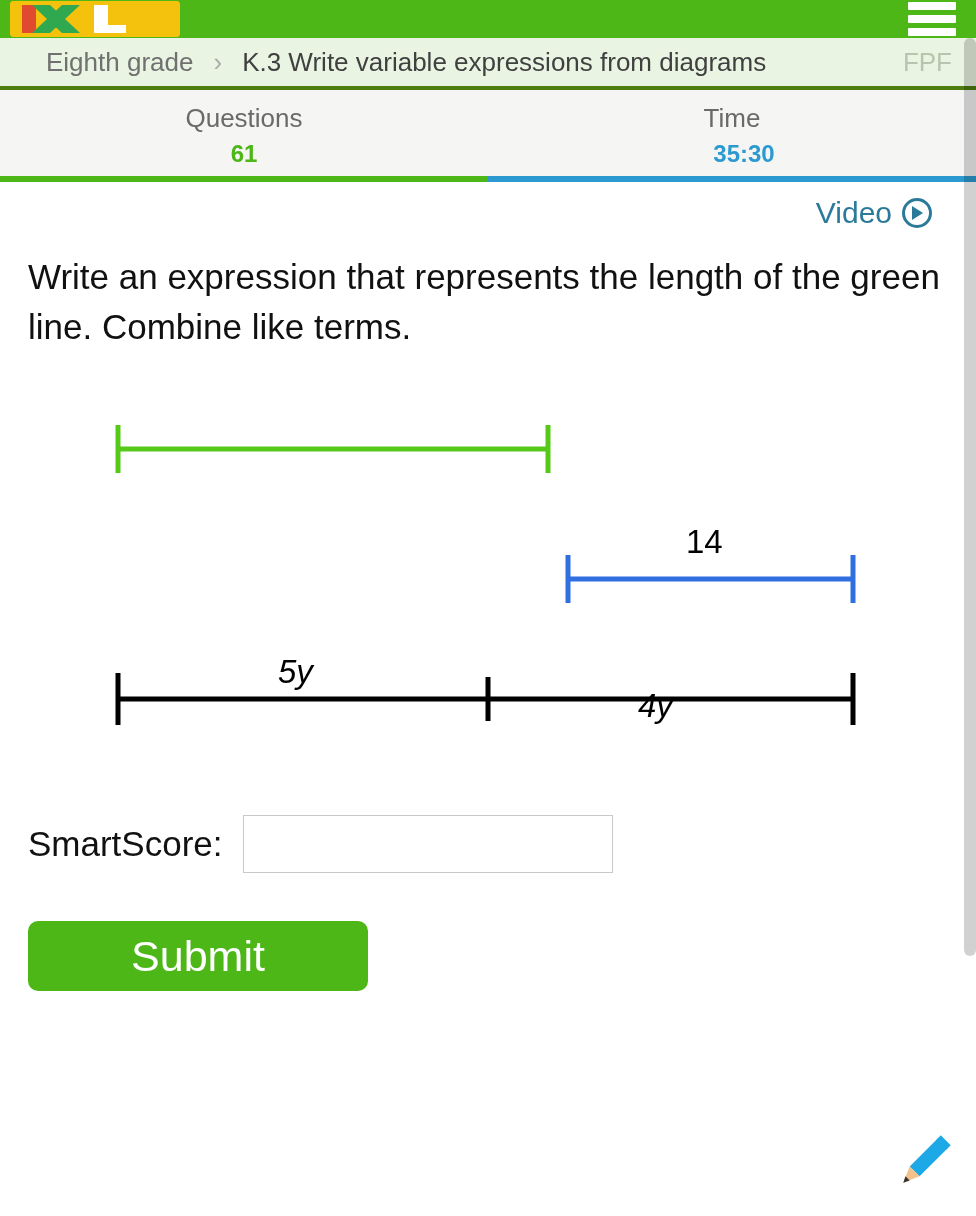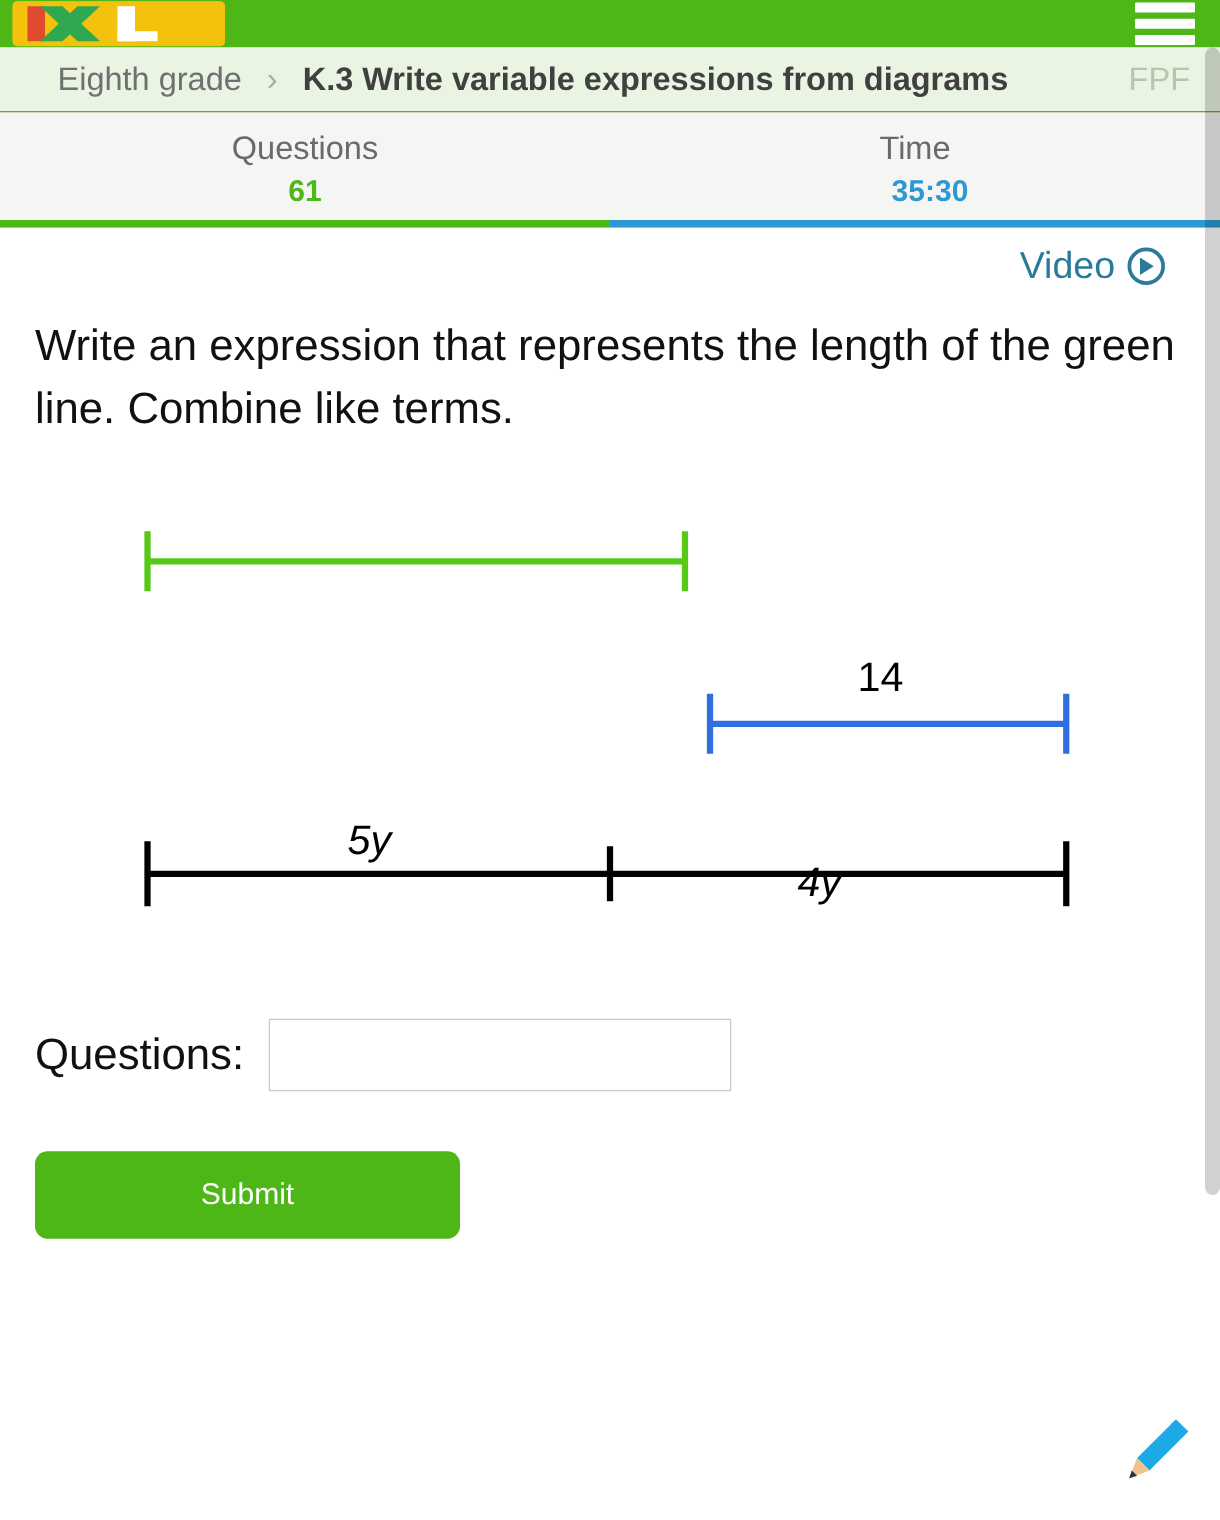--- a/index.html
+++ b/index.html
@@ -15,7 +15,7 @@
   .hamburger span { display:block; height:8px; background:#fefefe; border-radius:1px; }
 
   
-  .crumbrow { display:flex; align-items:center; gap:14px; height:52px; background:#eaf4e2; padding:0 24px 0 46px; font-size:26px; color:#707070; border-bottom:1px solid #4d7c0f; }
+  .crumbrow { display:flex; align-items:center; gap:14px; height:52px; background:#eaf4e2; padding:0 24px 0 46px; font-size:26px; color:#707070; border-bottom:4px solid #4d7c0f; }
   .crumb-link { color:#707070; }
   .crumb-sep { color:#aaaaaa; font-size:26px; padding:0 6px; }
   .skill-title { color:#404040; font-size:26px;font-weight:bold; }

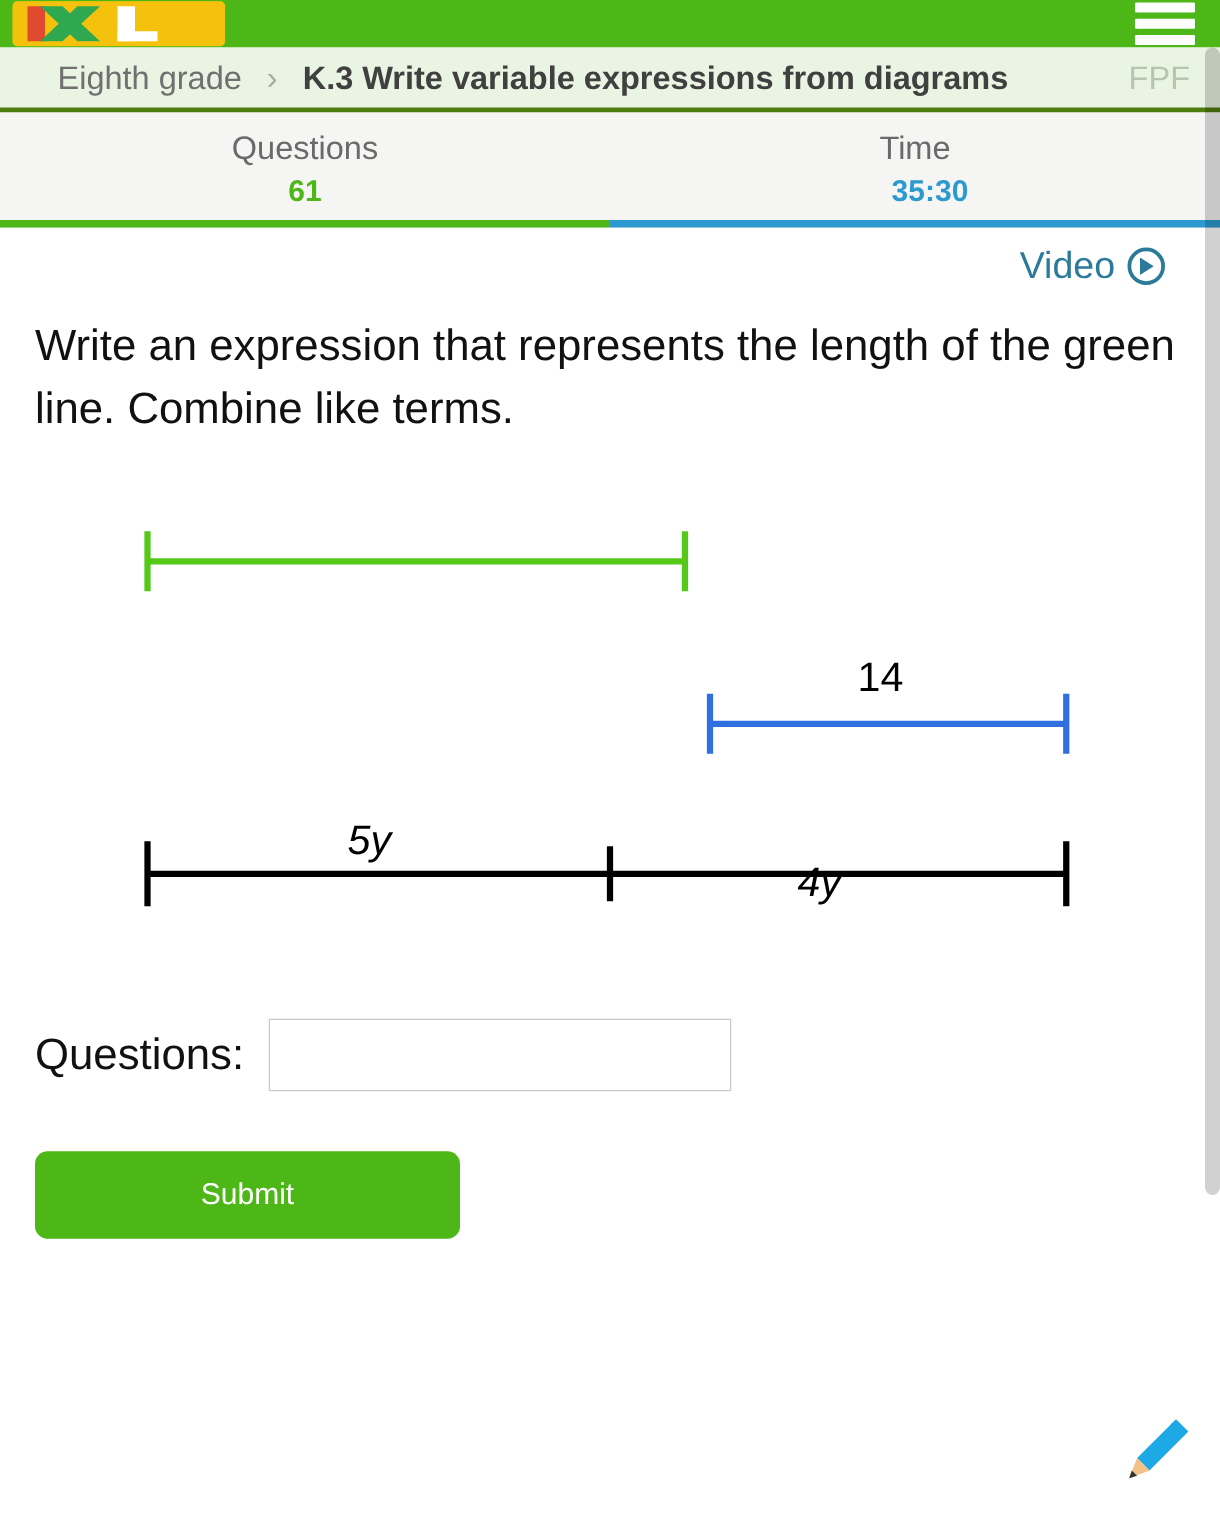--- a/index.html
+++ b/index.html
@@ -18,7 +18,7 @@
   .crumbrow { display:flex; align-items:center; gap:14px; height:52px; background:#eaf4e2; padding:0 24px 0 46px; font-size:26px; color:#707070; border-bottom:4px solid #4d7c0f; }
   .crumb-link { color:#707070; }
   .crumb-sep { color:#aaaaaa; font-size:26px; padding:0 6px; }
-  .skill-title { color:#404040; font-size:26px;font-weight:bold; }
+  .skill-title { color:#404040; font-size:26px; }
   .crumb-code { color:#b7c5ae; font-size:26px; margin-left:auto; }
 
   

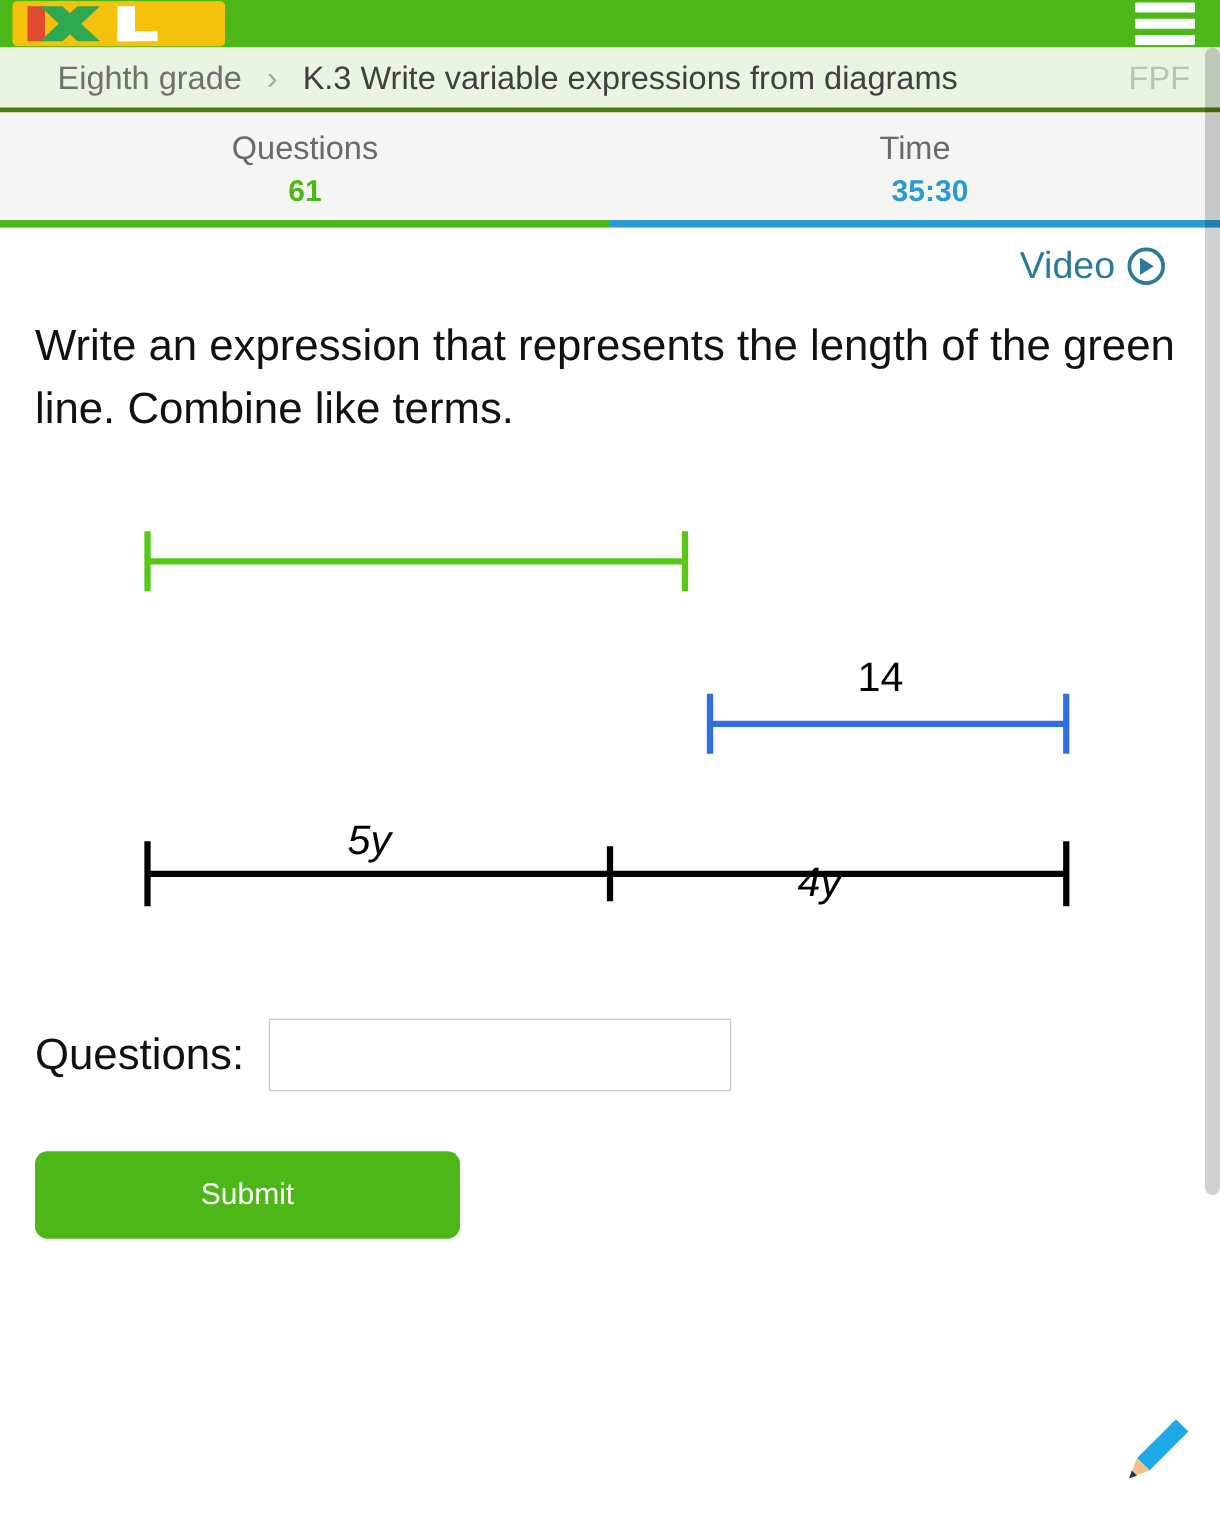--- a/index.html
+++ b/index.html
@@ -148,7 +148,7 @@
     </div>
 
     <div class="answer-row">
-      <span>Questions:</span>
+      <span>SmartScore:</span>
       <input class="answer-input" type="text" value="" style="">
     </div>
 

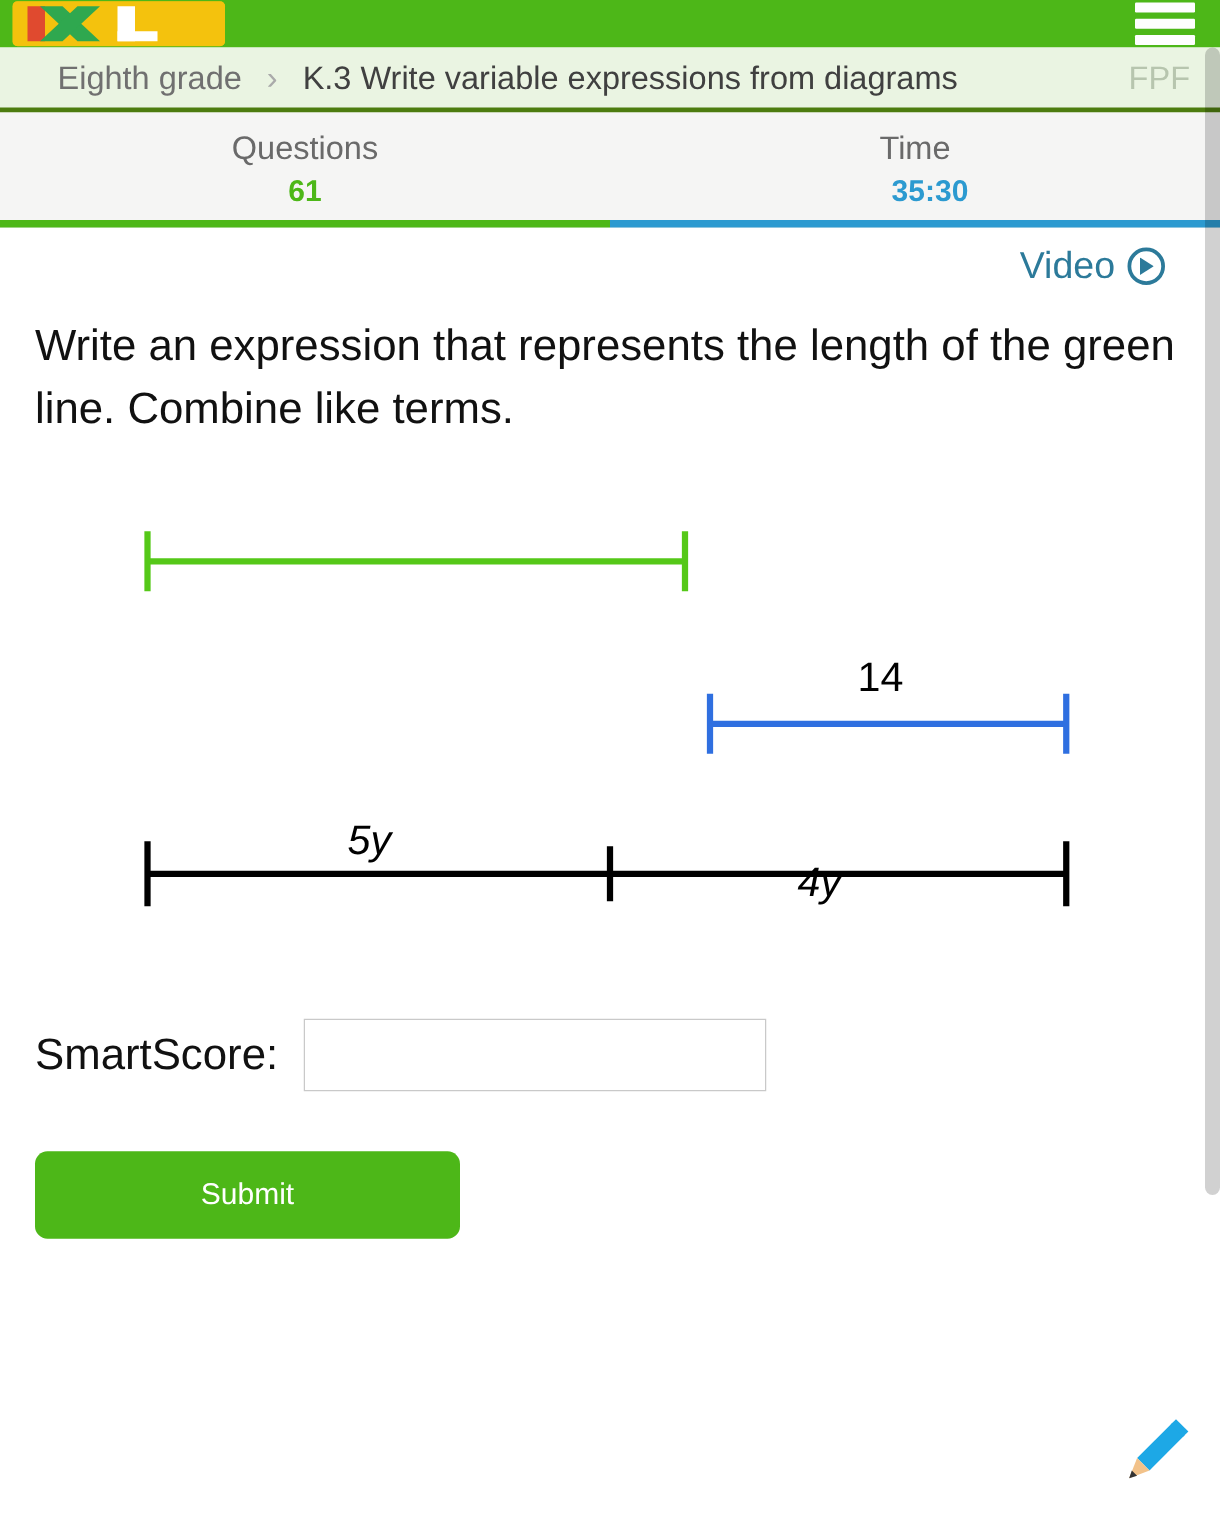--- a/index.html
+++ b/index.html
@@ -53,7 +53,7 @@
   .answer-row { display:flex; align-items:center; gap:20px; margin-top:66px; font-size:35px; color:#111; }
   .answer-input { width:370px; height:58px; border:1px solid #c9c9c9; font-size:30px; padding:0 10px; }
 
-  .submit-btn { margin-top:48px; width:340px; height:70px; background:#4db718; border:none; border-radius:10px; color:#fff; font-size:24px; cursor:pointer; display:flex; align-items:center; justify-content:center; }
+  .submit-btn { margin-top:48px; width:340px; height:70px; background:#4db718; border:none; border-radius:10px; color:#fff; font-size:43px; cursor:pointer; display:flex; align-items:center; justify-content:center; }
 
   
   .pencil { position:absolute; right:18px; bottom:14px; width:74px; height:74px; }

